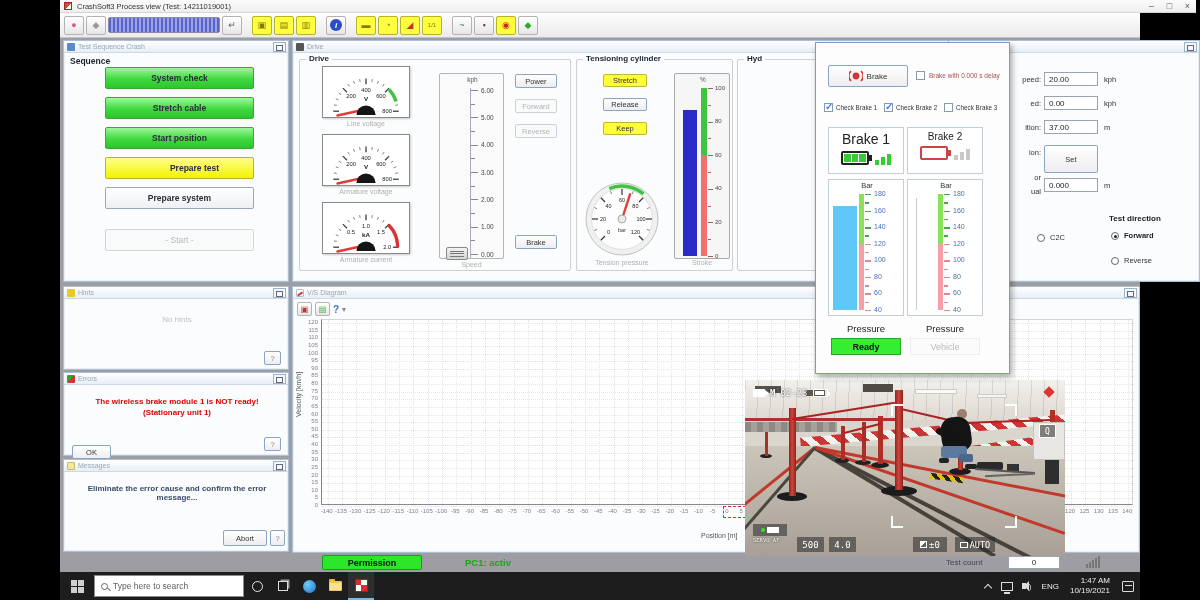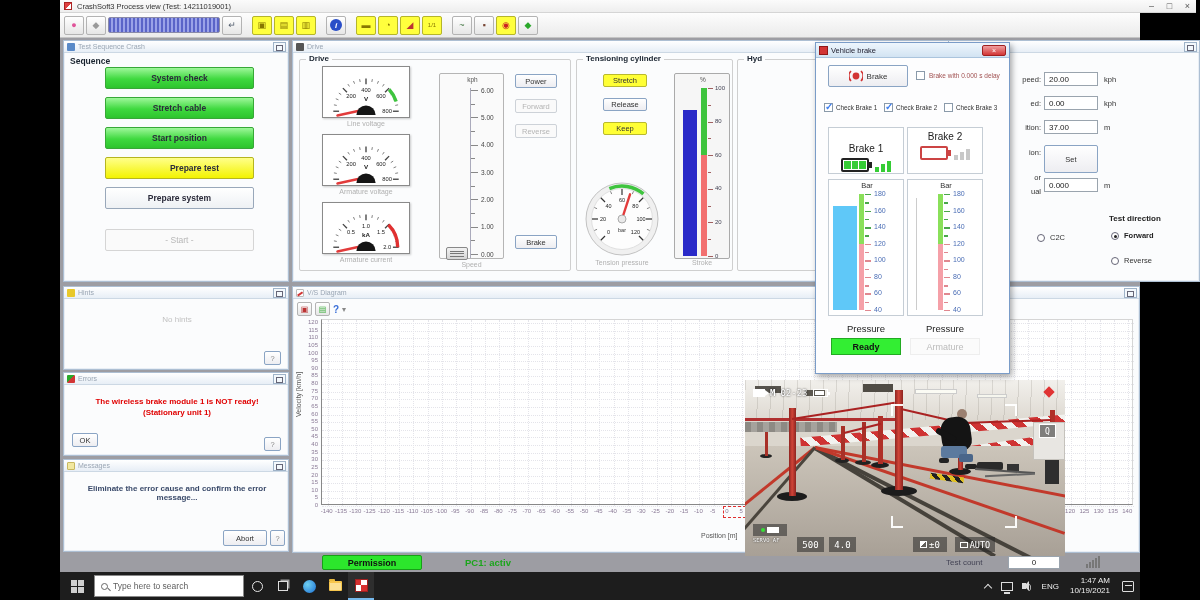--- a/index.html
+++ b/index.html
@@ -609,11 +609,6 @@
   </div>
 
   <div class="abs" style="left:755px;top:42px;width:195px;height:332px;background:#fdfdfe;border:1px solid #7a9cc8;box-shadow:2px 3px 6px rgba(0,0,0,.35);z-index:6;">
-    <div style="height:15px;background:linear-gradient(#eef6fd,#d2e3f2);border-bottom:1px solid #aac4dd;display:flex;align-items:center;gap:3px;padding:0 3px;">
-      <div style="width:9px;height:9px;background:#d23535;border:1px solid #901818;"></div>
-      <span style="font-size:7.5px;color:#223;">Vehicle brake</span>
-      <div style="position:absolute;right:3px;top:2px;width:24px;height:11px;background:linear-gradient(#f0a0a0,#d23535);border:1px solid #a02020;border-radius:2px;color:#fff;font-size:7px;text-align:center;line-height:10px;">×</div>
-    </div>
     <div class="btn abs" style="left:12px;top:22px;width:80px;height:22px;gap:4px;font-size:8px;">
       <svg width="14" height="14" viewBox="0 0 14 14">
         <path d="M2,2 A7,7 0 0 0 2,12" stroke="#d23535" stroke-width="1.6" fill="none"></path>

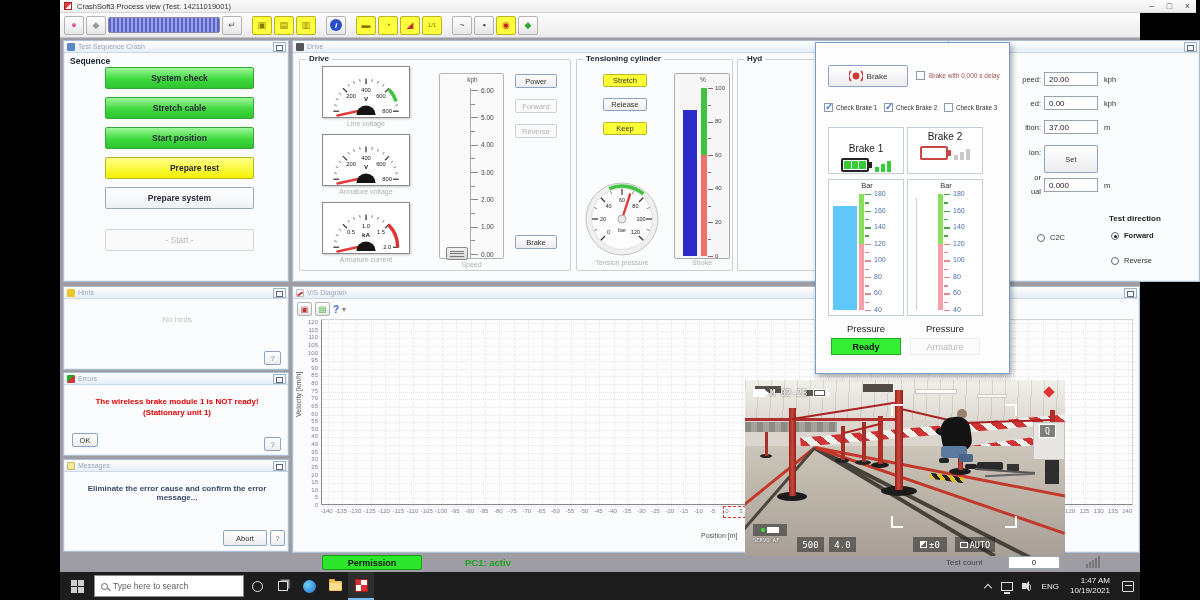--- a/index.html
+++ b/index.html
@@ -638,7 +638,7 @@
     <div id="brake-cols">
           <div style="position: absolute; left: 12px; top: 84px; width: 76px;">
             <div style="width: 76px; height: 47px; background: rgb(255, 255, 255); border: 1px solid rgb(197, 205, 213); text-align: center;">
-              <div style="font-size: 10px; color: rgb(34, 34, 34); margin-top: 15px;">Brake 1</div>
+              <div style="font-size: 14px; color: rgb(34, 34, 34); margin-top: 3px;">Brake 1</div>
               <div style="display: flex; align-items: flex-end; justify-content: center; gap: 6px; margin-top: 4px;">
                 <div class="batt">
                   <i class="cell"></i>

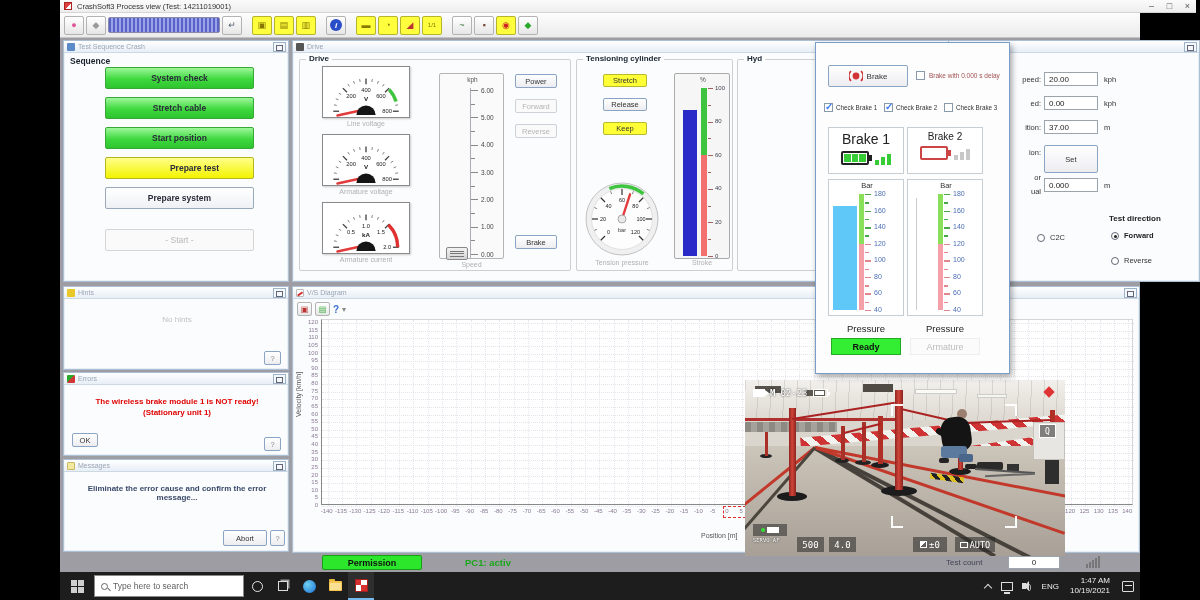--- a/index.html
+++ b/index.html
@@ -730,7 +730,7 @@
               <div style="position: absolute; left: 45px; top: 10px; font-size: 7px; color: rgb(74, 109, 181);">180</div>
             </div>
             <div style="width: 76px; text-align: center; font-size: 9.5px; color: rgb(34, 34, 34); margin-top: 7px;">Pressure</div>
-            <div style="width: 70px; height: 17px; margin: 4px auto 0px; display: flex; align-items: center; justify-content: center; font-size: 9px; color: rgb(187, 187, 187); background: rgb(251, 251, 251); border: 1px solid rgb(238, 238, 238);">Armature</div>
+            <div style="width: 70px; height: 17px; margin: 4px auto 0px; display: flex; align-items: center; justify-content: center; font-size: 9px; color: rgb(187, 187, 187); background: rgb(251, 251, 251); border: 1px solid rgb(238, 238, 238);">Vehicle</div>
           </div>
         </div>
   </div>

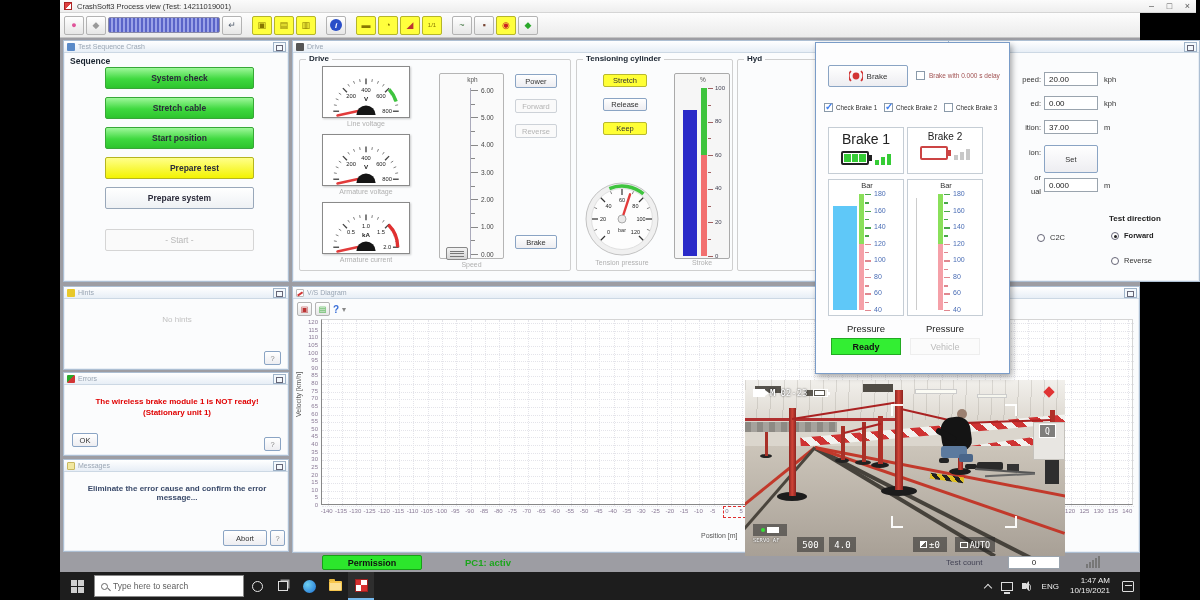--- a/index.html
+++ b/index.html
@@ -404,7 +404,7 @@
     </div>
     <div class="abs" style="left:4px;top:24px;width:218px;text-align:center;font-size:8px;font-weight:bold;color:#e00000;">The wireless brake module 1 is NOT ready!</div>
     <div class="abs" style="left:4px;top:35px;width:218px;text-align:center;font-size:8px;font-weight:bold;color:#e00000;">(Stationary unit 1)</div>
-    <div class="btn abs" style="left:8px;top:60px;width:26px;height:14px;">OK</div>
+    <div class="btn abs" style="left:8px;top:72px;width:39px;height:14px;">OK</div>
     <div class="btn abs" style="left:200px;top:64px;width:17px;height:14px;color:#888;">?</div>
   </div>
 

